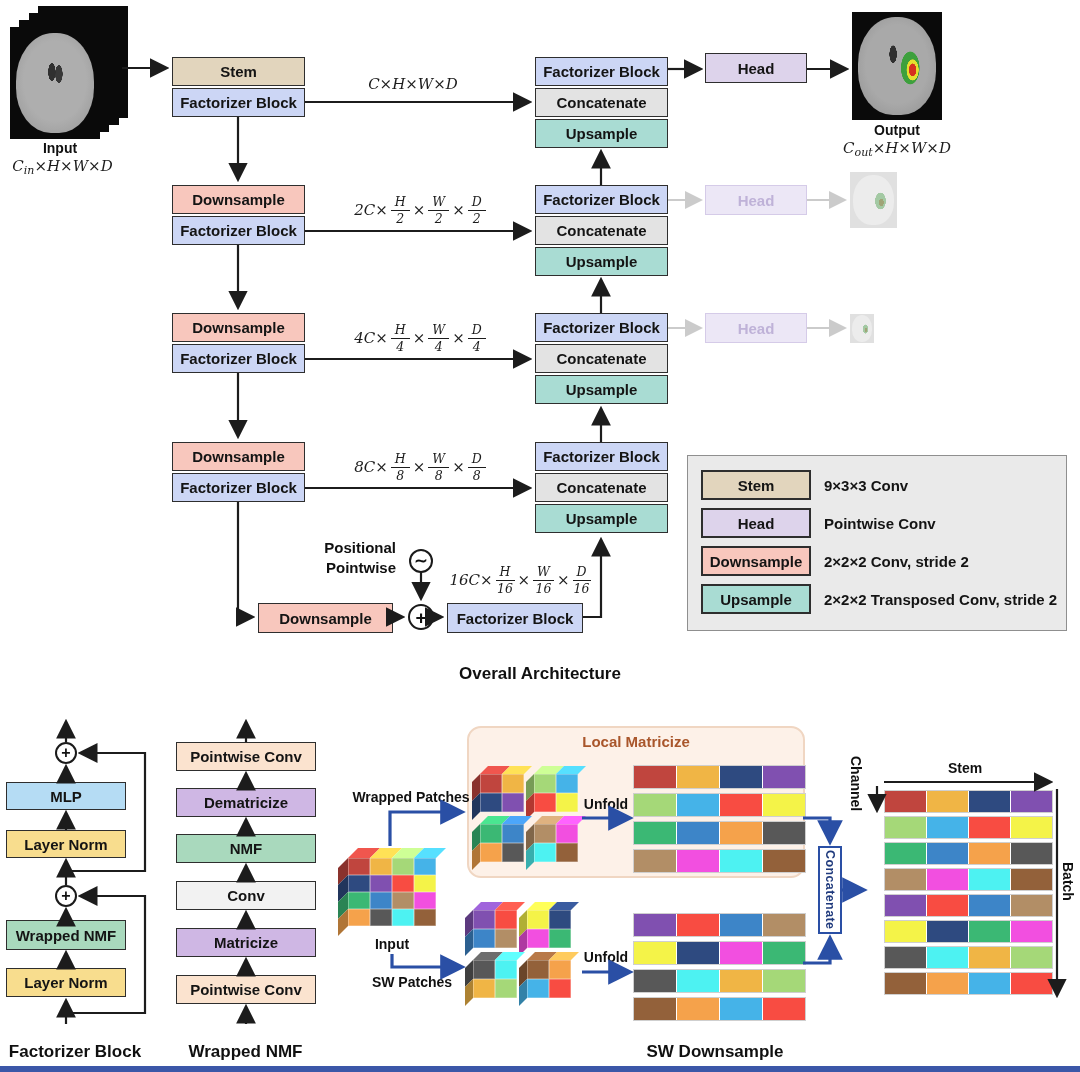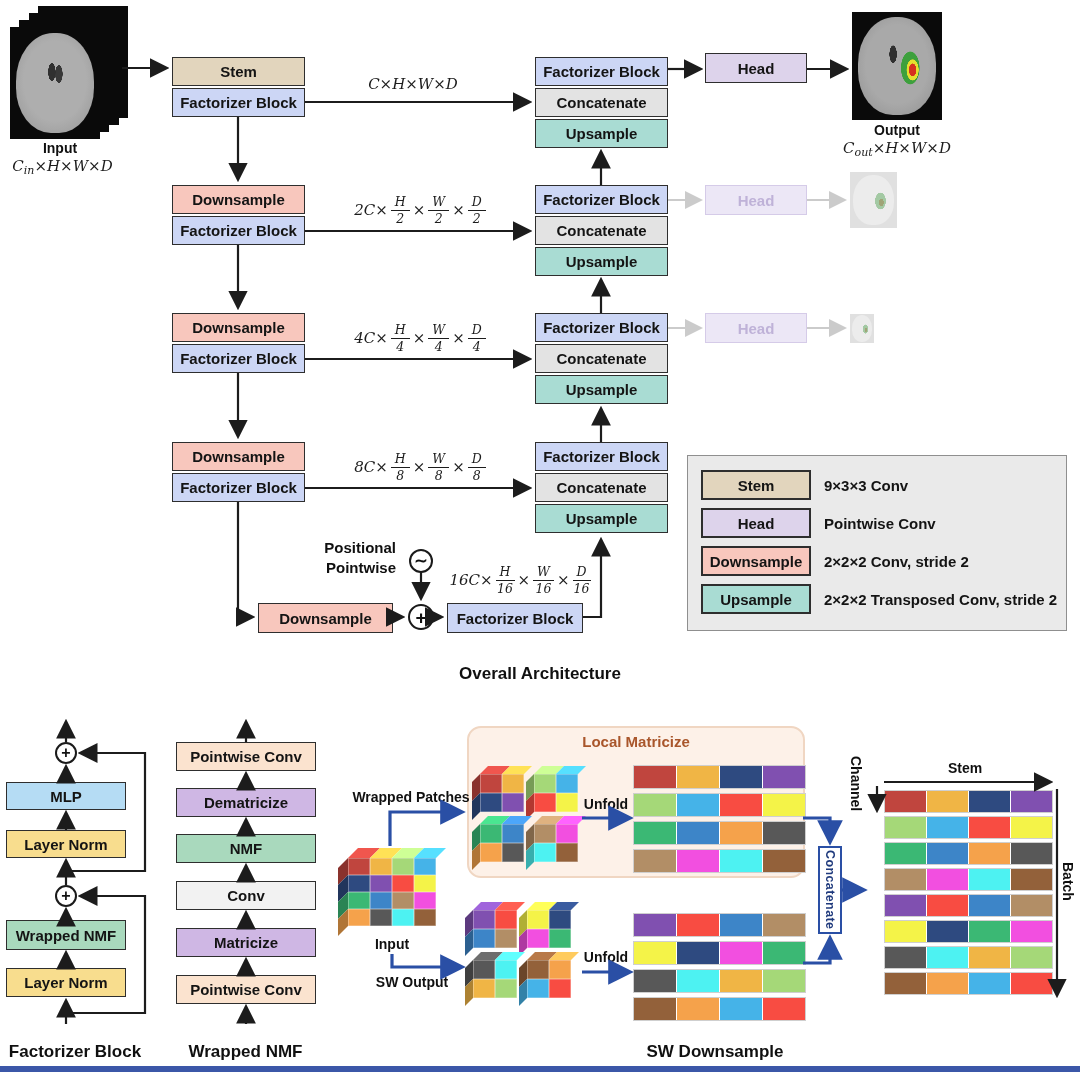--- a/index.html
+++ b/index.html
@@ -236,7 +236,7 @@
   <div class="lbl" style="left: 467px; top: 733px; width: 338px; font-size: 15px; color: rgb(169, 86, 43);">Local Matricize</div>
 
   <div class="lbl" style="left:352px;top:789px;width:118px;">Wrapped Patches</div>
-  <div class="lbl" style="left:358px;top:974px;width:108px;">SW Output</div>
+  <div class="lbl" style="left:358px;top:974px;width:108px;">SW Patches</div>
   <div class="lbl" style="left:340px;top:936px;width:104px;">Input</div>
   <div class="lbl" style="left:576px;top:796px;width:60px;">Unfold</div>
   <div class="lbl" style="left:576px;top:949px;width:60px;">Unfold</div>

